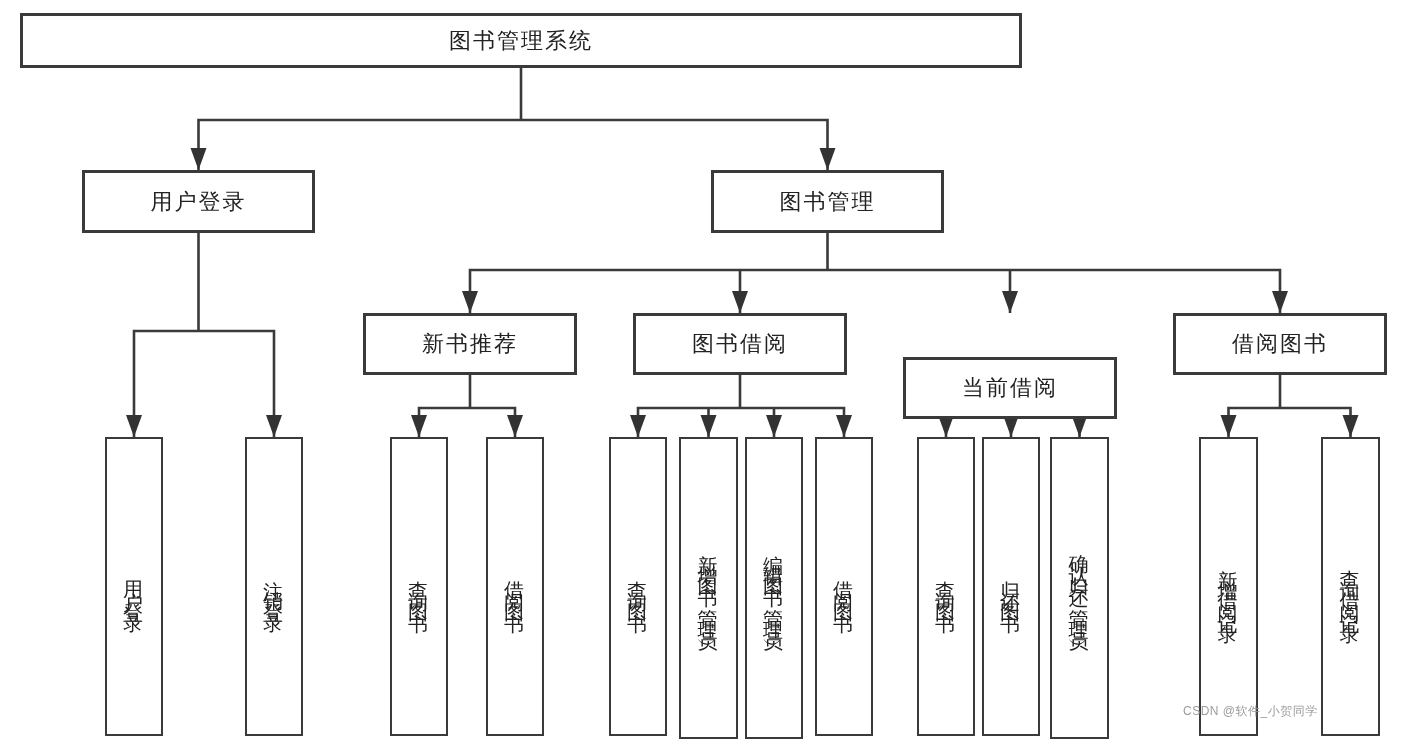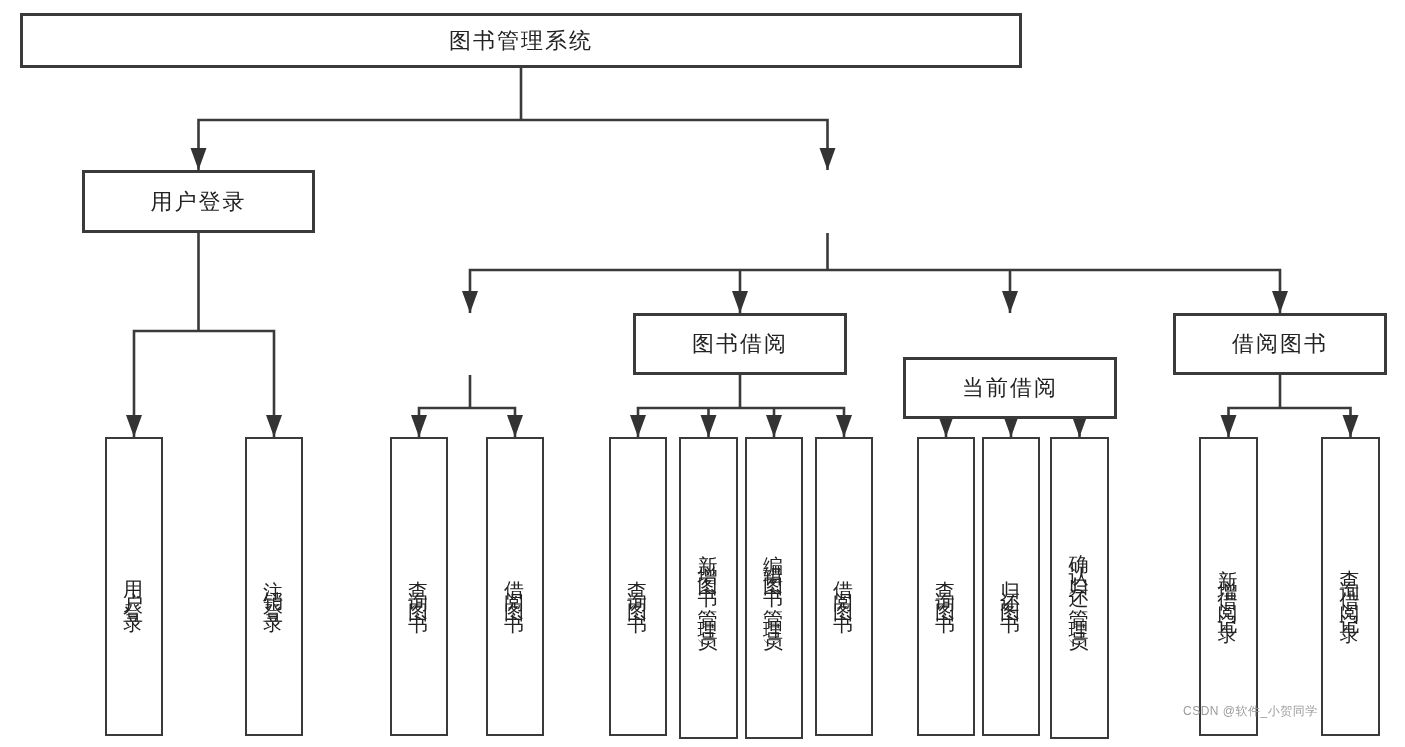--- a/index.html
+++ b/index.html
@@ -99,6 +99,7 @@
   <div class="box" style="left:20px; top:13px; width:1002px; height:55px;">图书管理系统</div>
 
   <div class="box" style="left:82px; top:170px; width:233px; height:63px;">用户登录</div>
+  <div class="box" style="left:711px; top:170px; width:233px; height:63px;">图书管理</div>
 
   <div class="box" style="left:633px; top:313px; width:214px; height:62px;text-align:center;">图书借阅</div>
   <div class="box" style="left:903px; top:313px; width:214px; height:62px;margin-top:44px;">当前借阅</div>

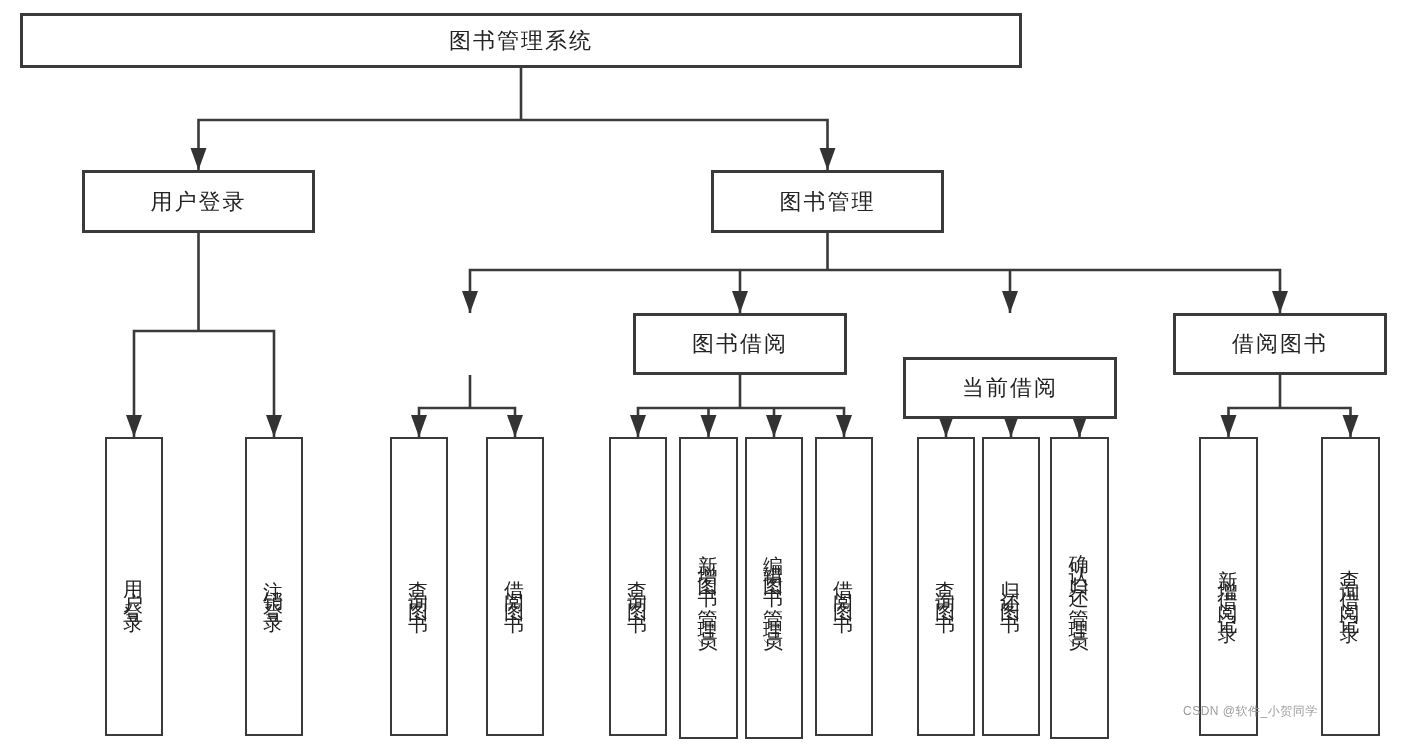--- a/index.html
+++ b/index.html
@@ -101,6 +101,7 @@
   <div class="box" style="left:82px; top:170px; width:233px; height:63px;">用户登录</div>
   <div class="box" style="left:711px; top:170px; width:233px; height:63px;">图书管理</div>
 
+  <div class="box" style="left:363px; top:313px; width:214px; height:62px;">新书推荐</div>
   <div class="box" style="left:633px; top:313px; width:214px; height:62px;text-align:center;">图书借阅</div>
   <div class="box" style="left:903px; top:313px; width:214px; height:62px;margin-top:44px;">当前借阅</div>
   <div class="box" style="left:1173px; top:313px; width:214px; height:62px;">借阅图书</div>

